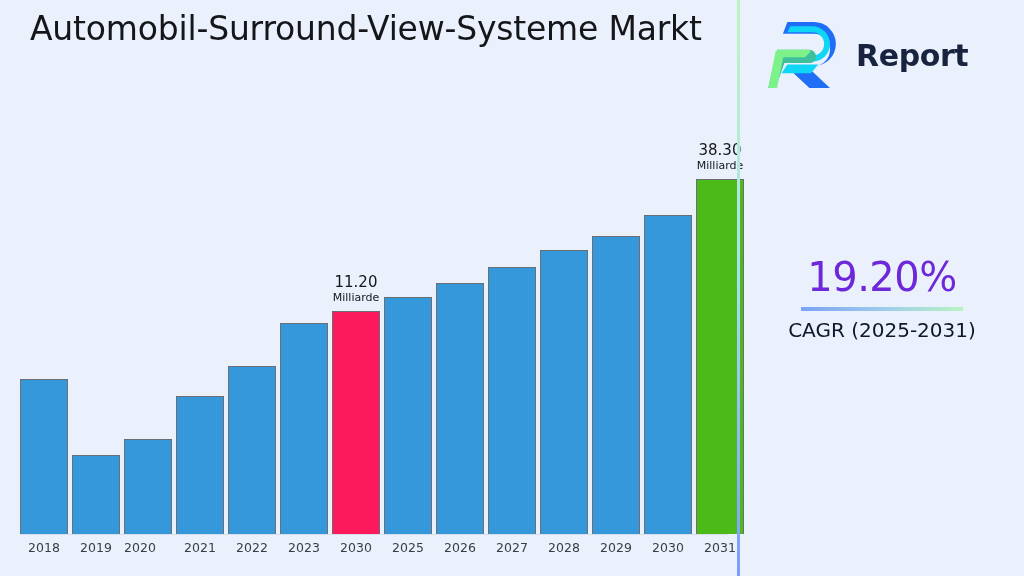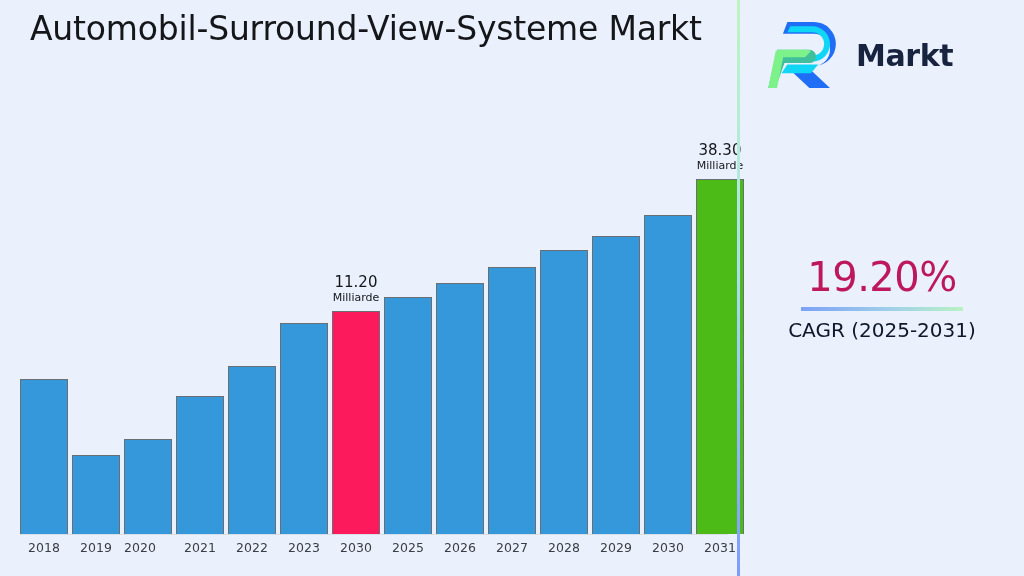--- a/index.html
+++ b/index.html
@@ -264,7 +264,7 @@
         </svg>
       </span>
       <span id="logo-text">
-        <span>Markt</span><br>
+        <span>Report</span><br>
       </span>
     </div>
 

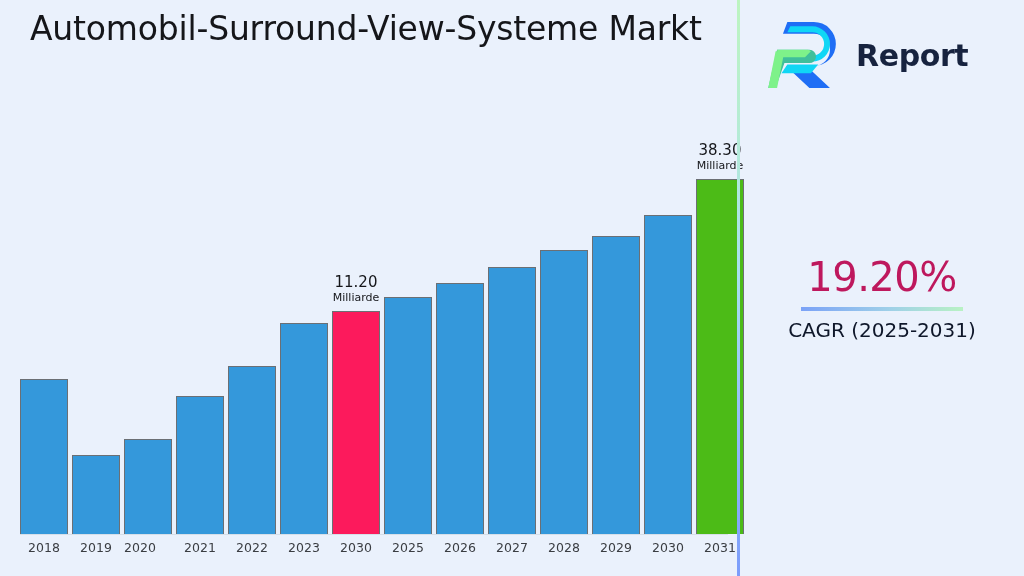--- a/index.html
+++ b/index.html
@@ -150,7 +150,7 @@
   #cagr-value {
     font-size: 40px;
     line-height: 50px;
-    color: #be185d;
+    color: #6d28d9;
     letter-spacing: -0.5px;
   }
   #cagr-rule {

